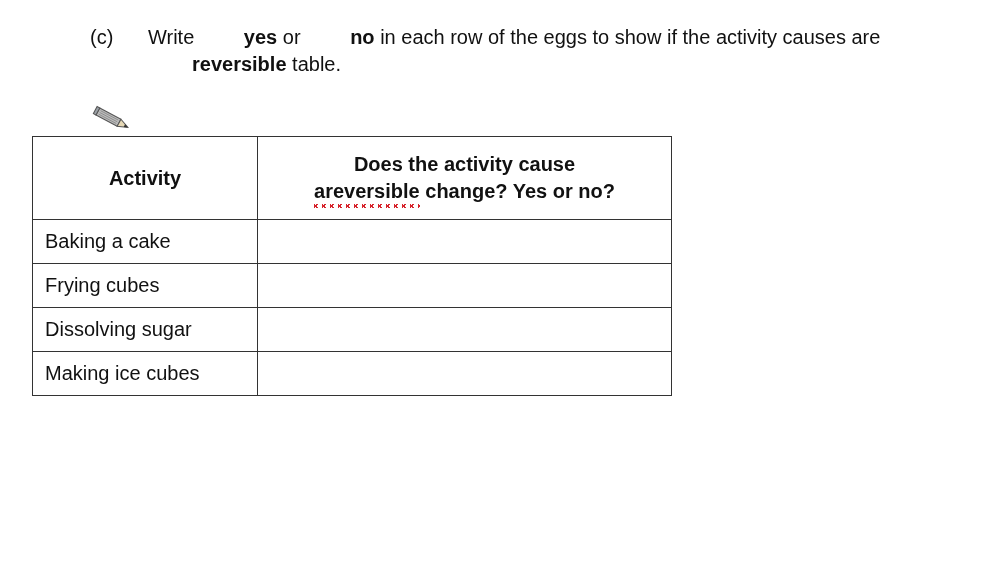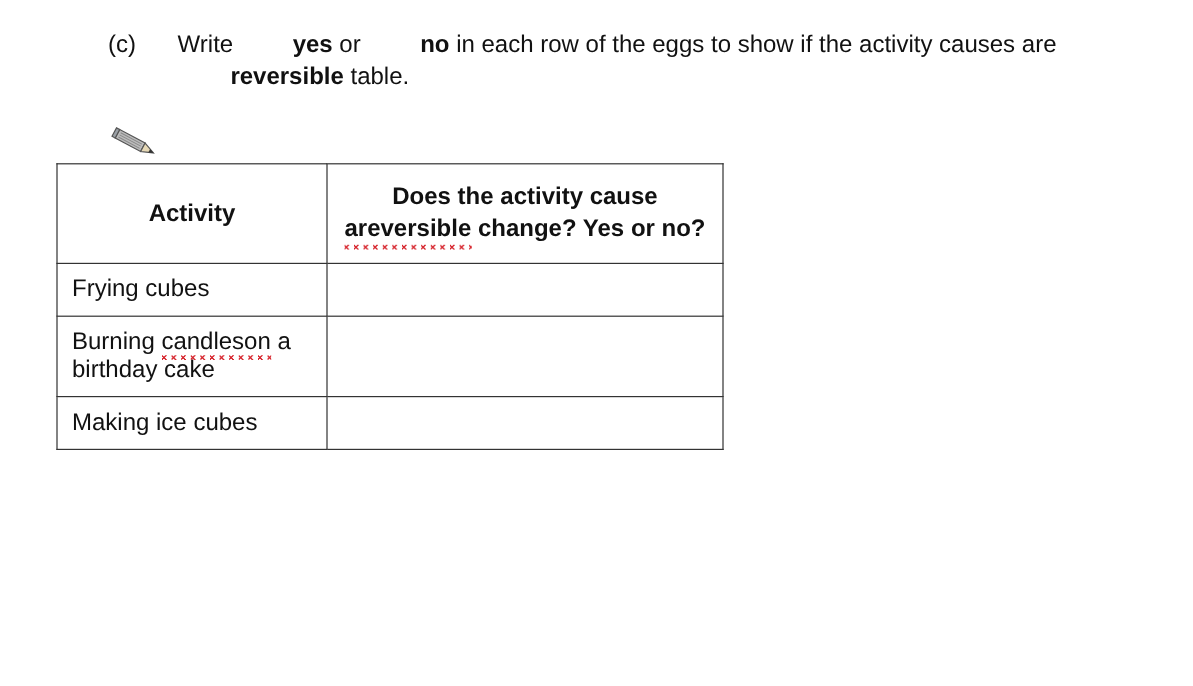--- a/index.html
+++ b/index.html
@@ -29,8 +29,8 @@
     .pencil-wrap svg { display: block; }
     table {
       border-collapse: collapse;
-      margin-left: 17px;
-      width: 556px;
+      margin-left: 2px;
+      width: 640px;
     }
     th, td {
       border: 1.5px solid #333;

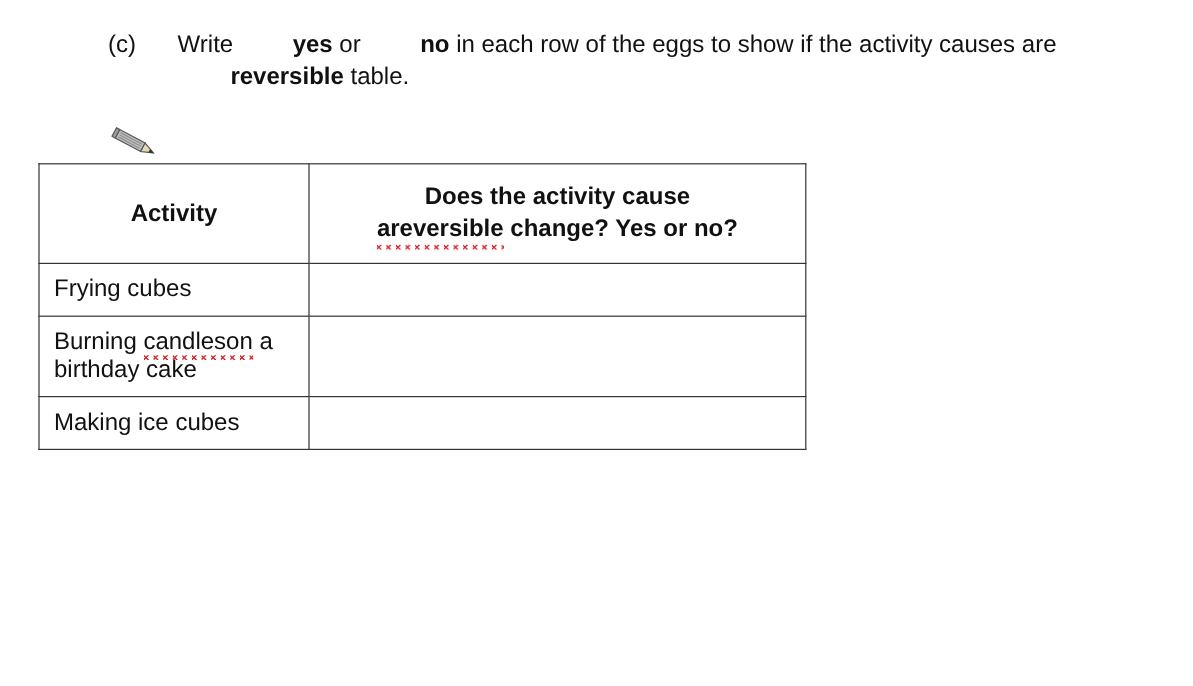--- a/index.html
+++ b/index.html
@@ -100,6 +100,12 @@
   <tbody>
     <tr>
       <td>
+        <span>Baking a cake</span><span class=""></span><span></span>
+      </td>
+      <td></td>
+    </tr>
+    <tr>
+      <td>
         <span>Frying cubes</span><span class=""></span><span></span>
       </td>
       <td></td>

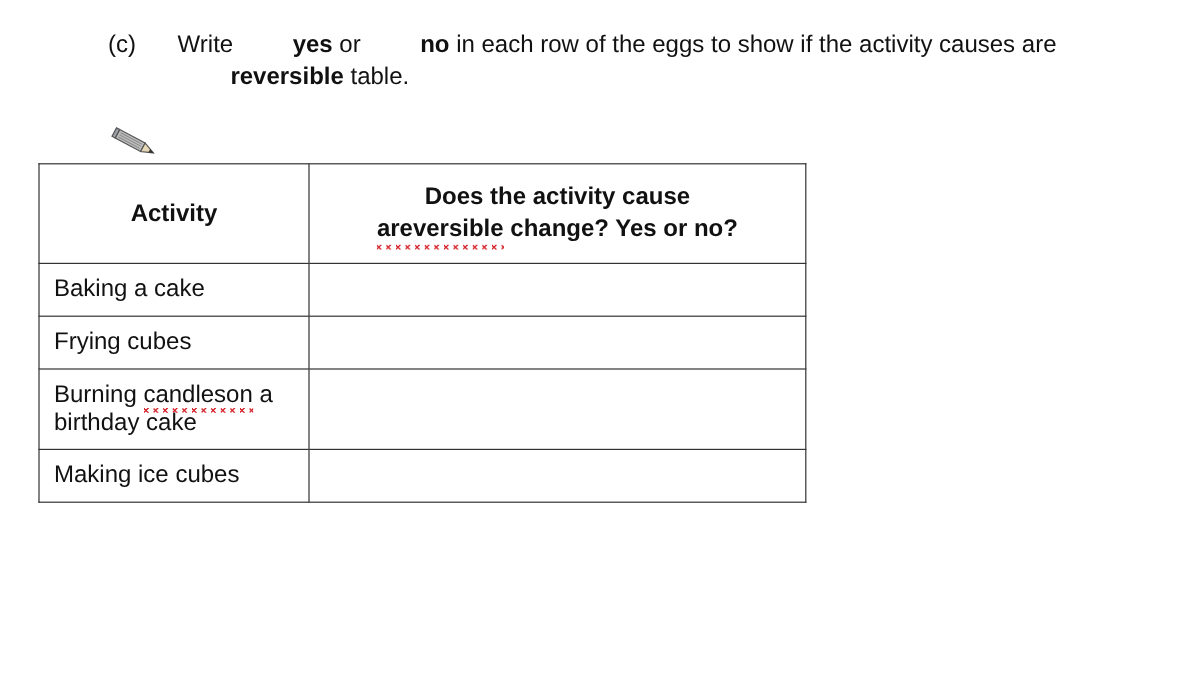--- a/index.html
+++ b/index.html
@@ -112,6 +112,12 @@
     </tr>
     <tr>
       <td>
+        <span>Dissolving sugar</span><span class=""></span><span></span>
+      </td>
+      <td></td>
+    </tr>
+    <tr>
+      <td>
         <span>Burning </span><span class="spell">candleson</span><span> a birthday cake</span>
       </td>
       <td></td>

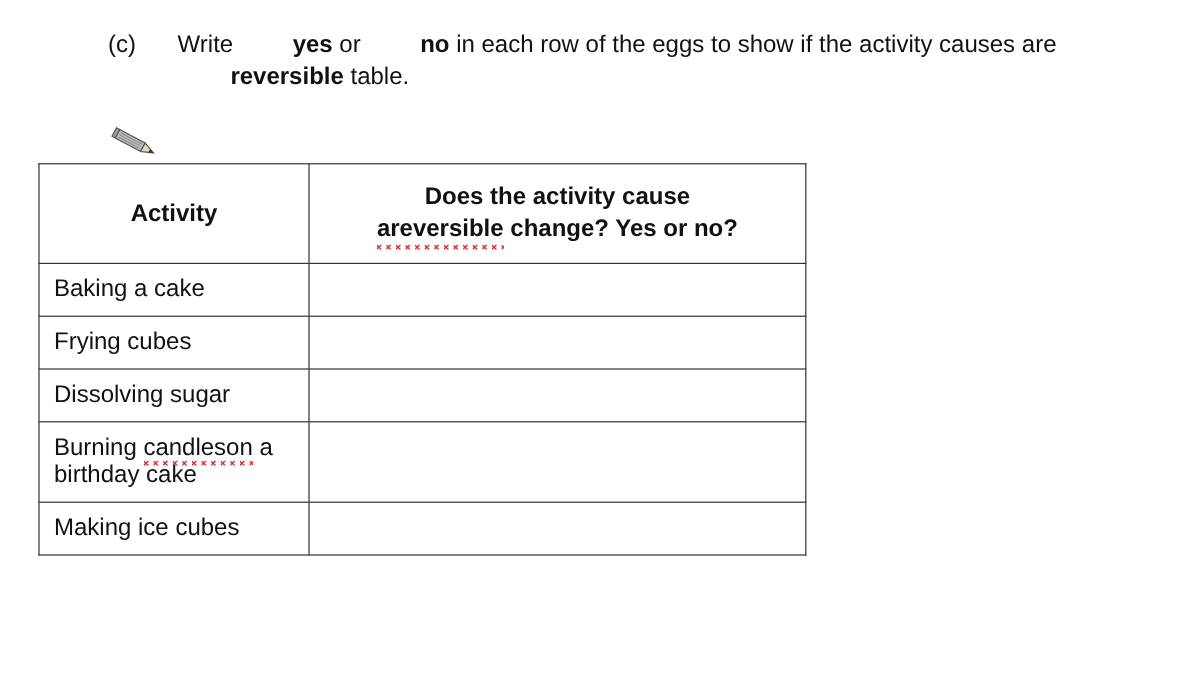--- a/index.html
+++ b/index.html
@@ -118,12 +118,6 @@
     </tr>
     <tr>
       <td>
-        <span>Burning </span><span class="spell">candleson</span><span> a birthday cake</span>
-      </td>
-      <td></td>
-    </tr>
-    <tr>
-      <td>
         <span>Making ice cubes</span><span class=""></span><span></span>
       </td>
       <td></td>

